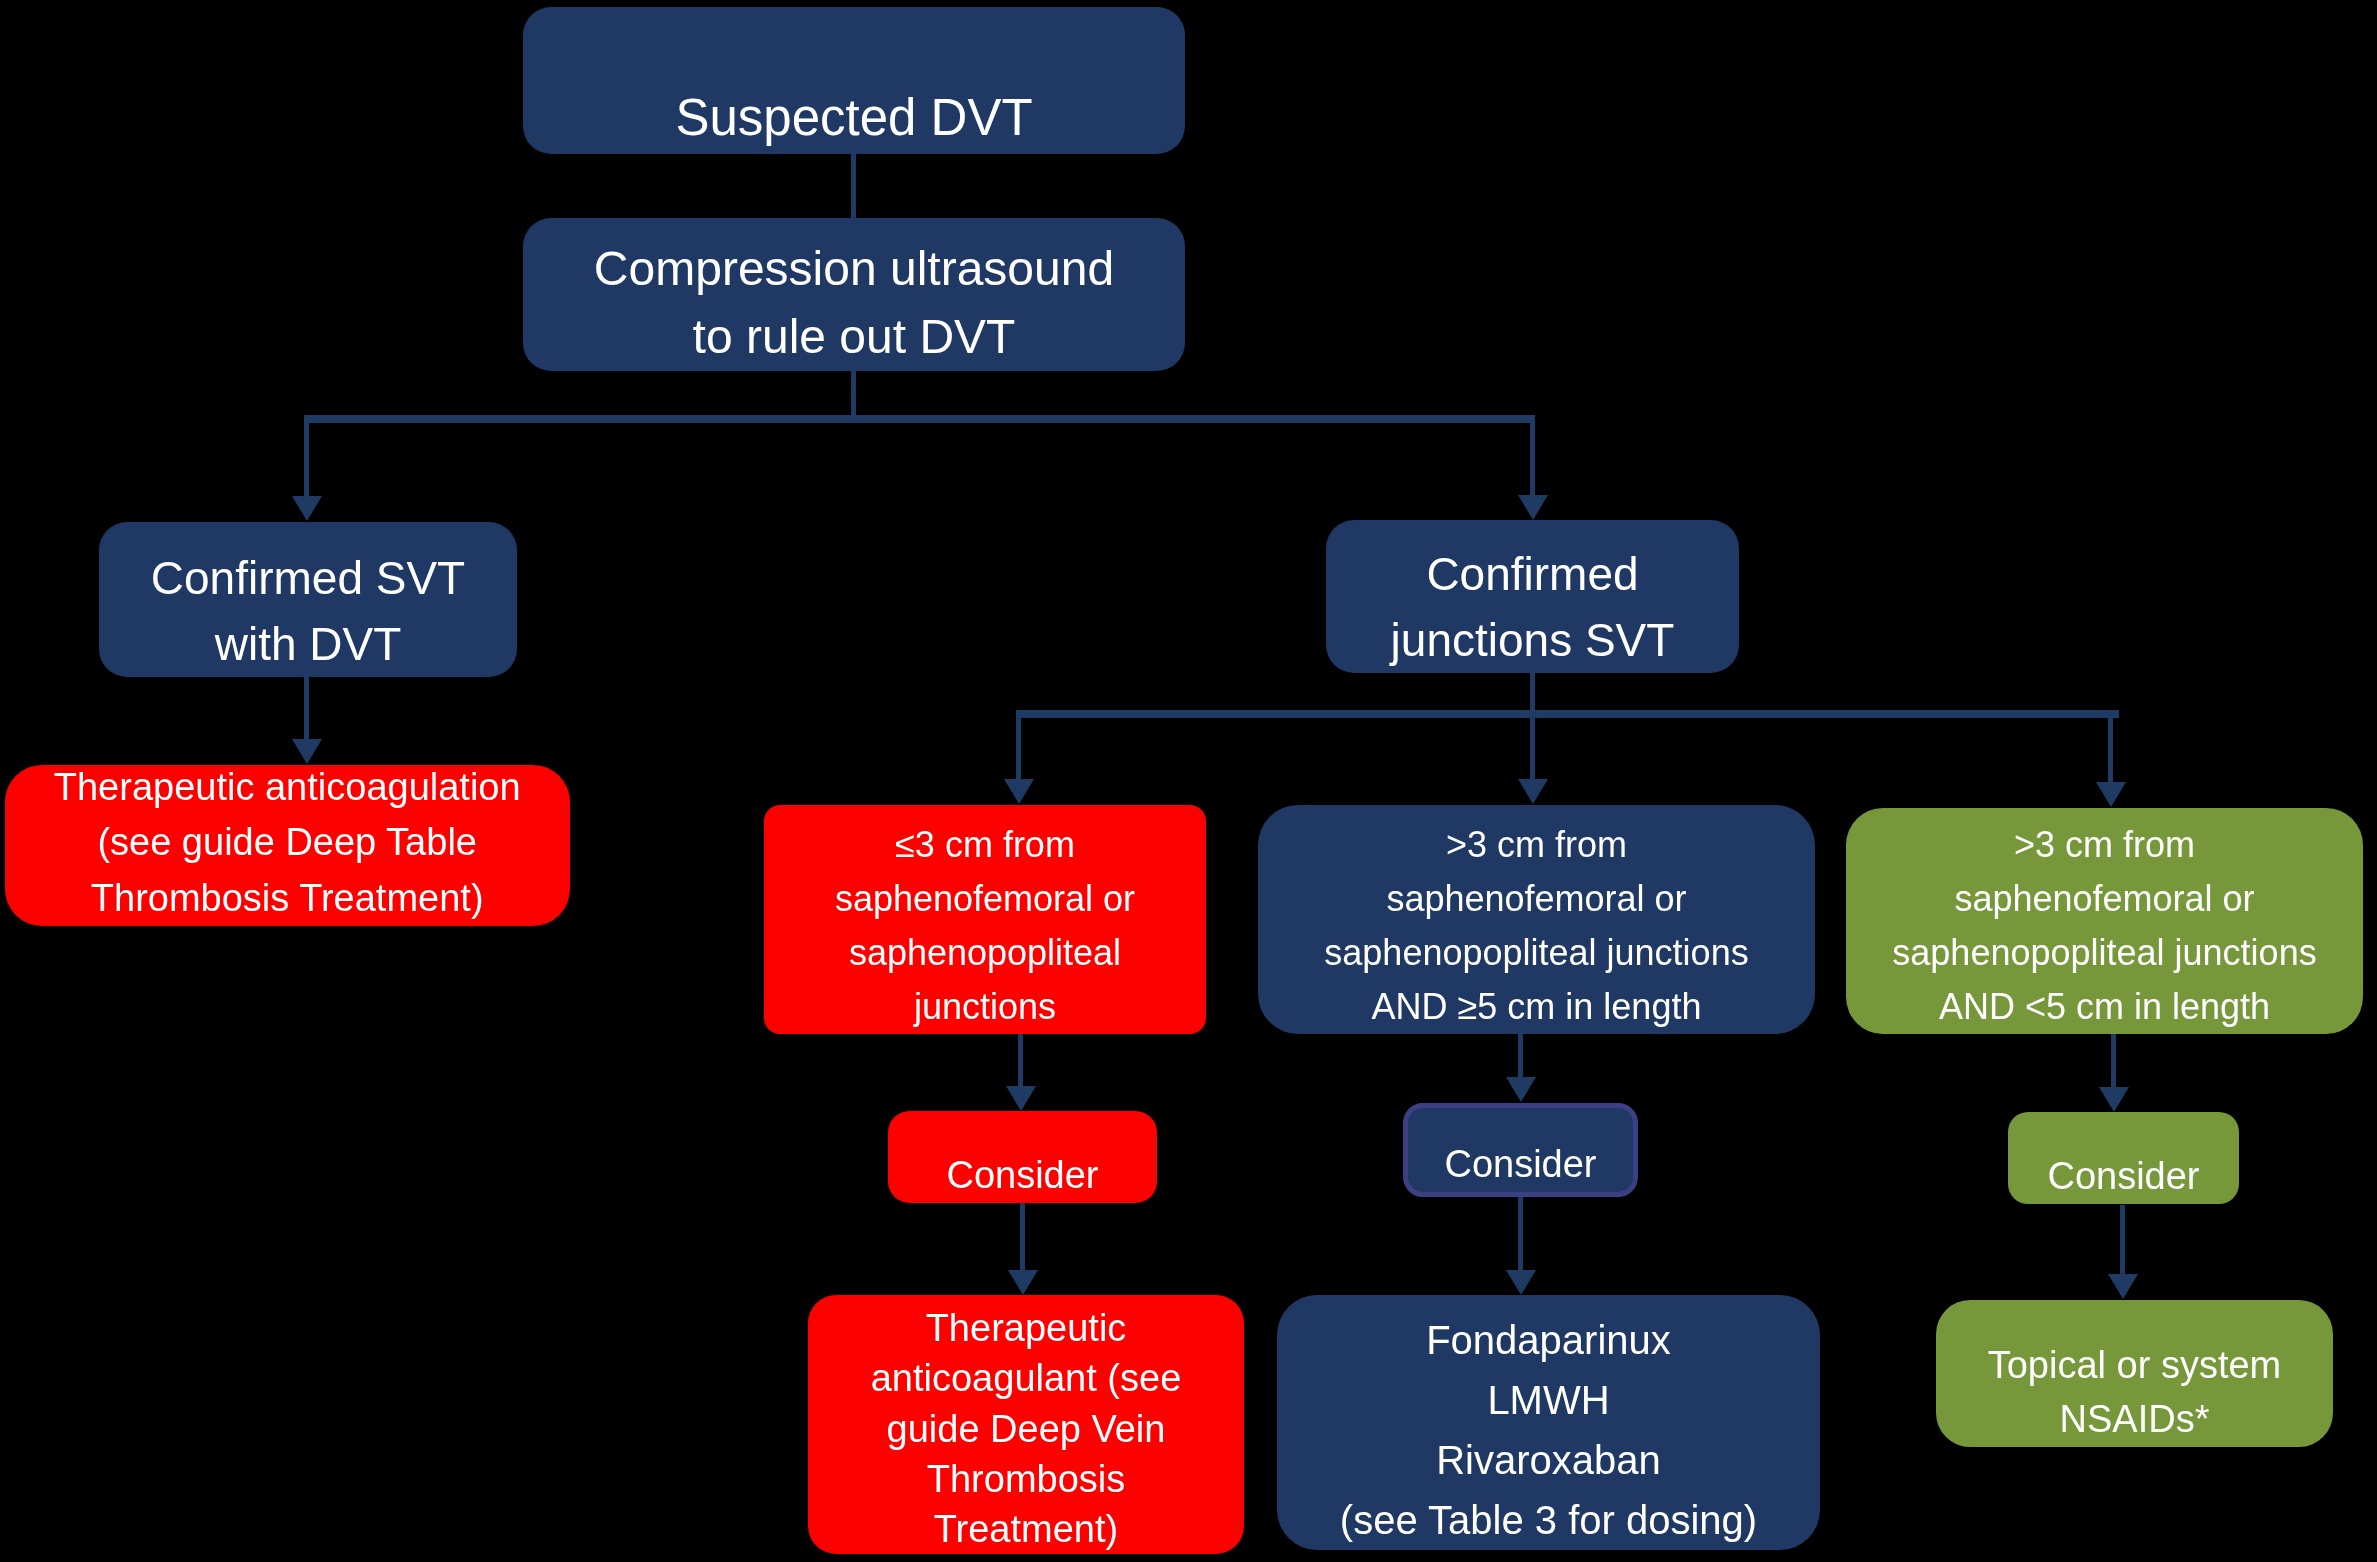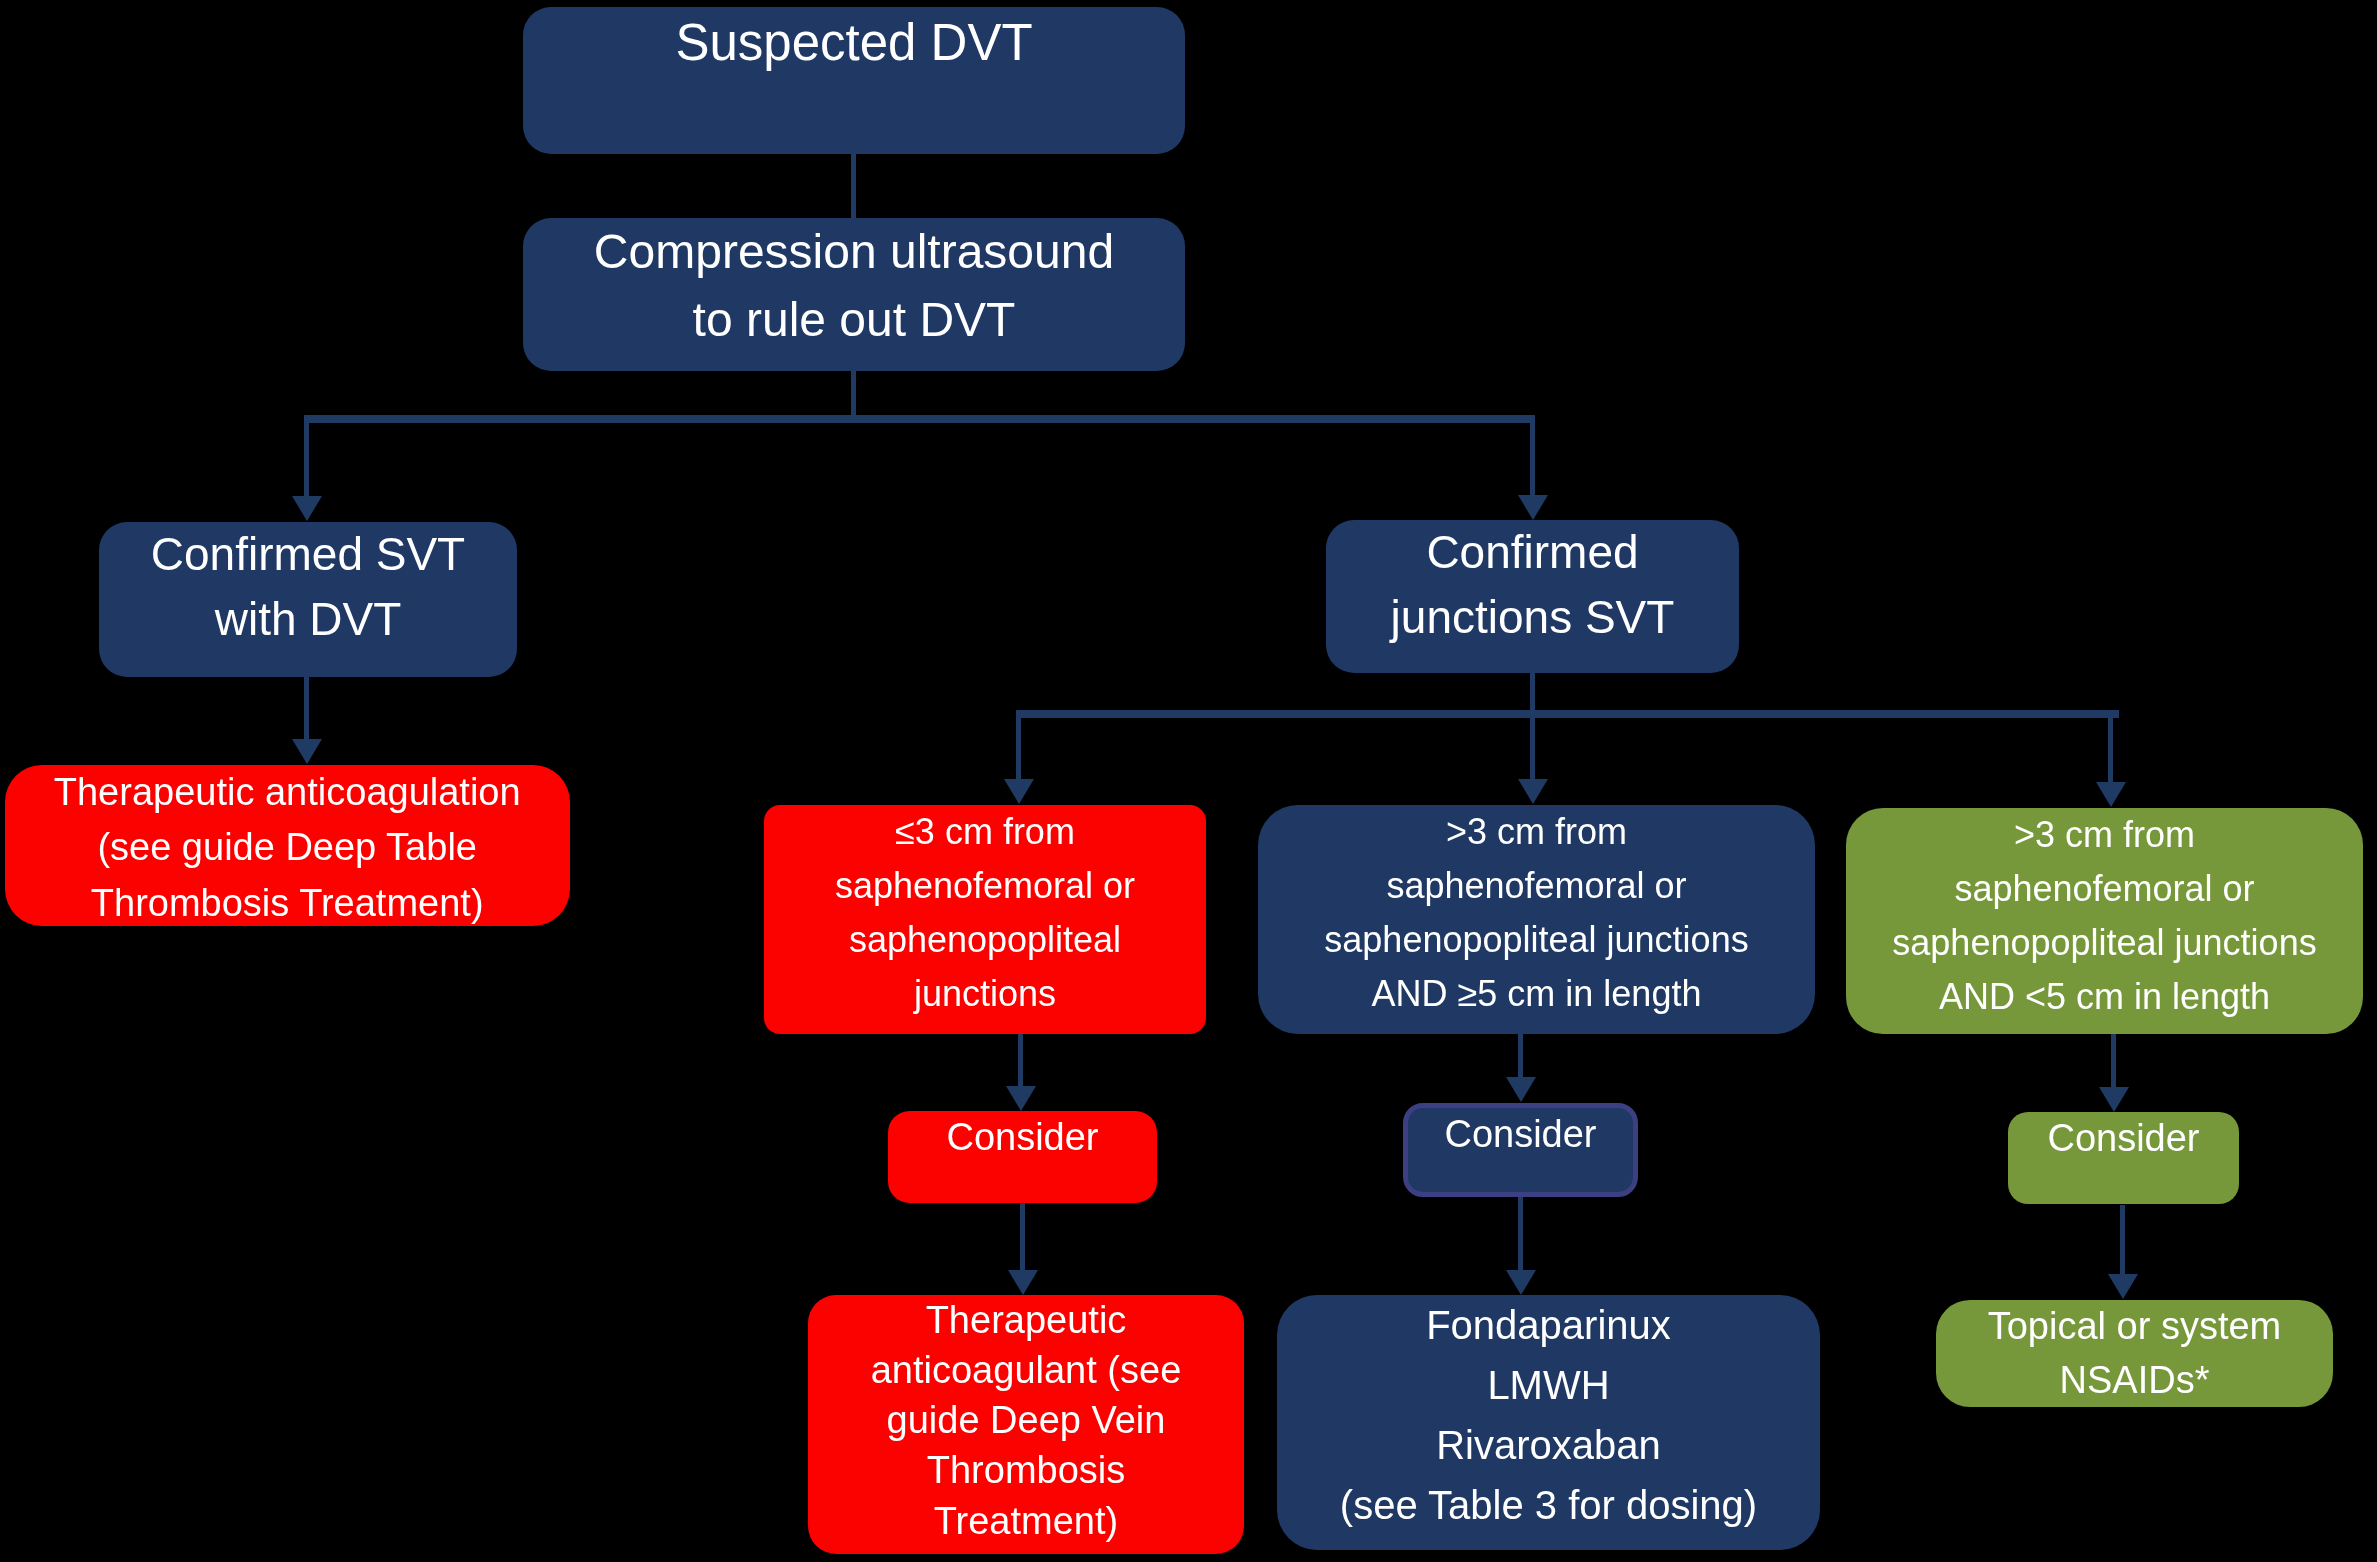--- a/index.html
+++ b/index.html
@@ -20,7 +20,7 @@
   }
   .node{
     position:absolute;
-    display:flex;align-items:flex-start;justify-content:center;
+    display:flex;align-items:flex-end;justify-content:center;
     color:var(--text);
     text-align:center;
     white-space:pre-line;

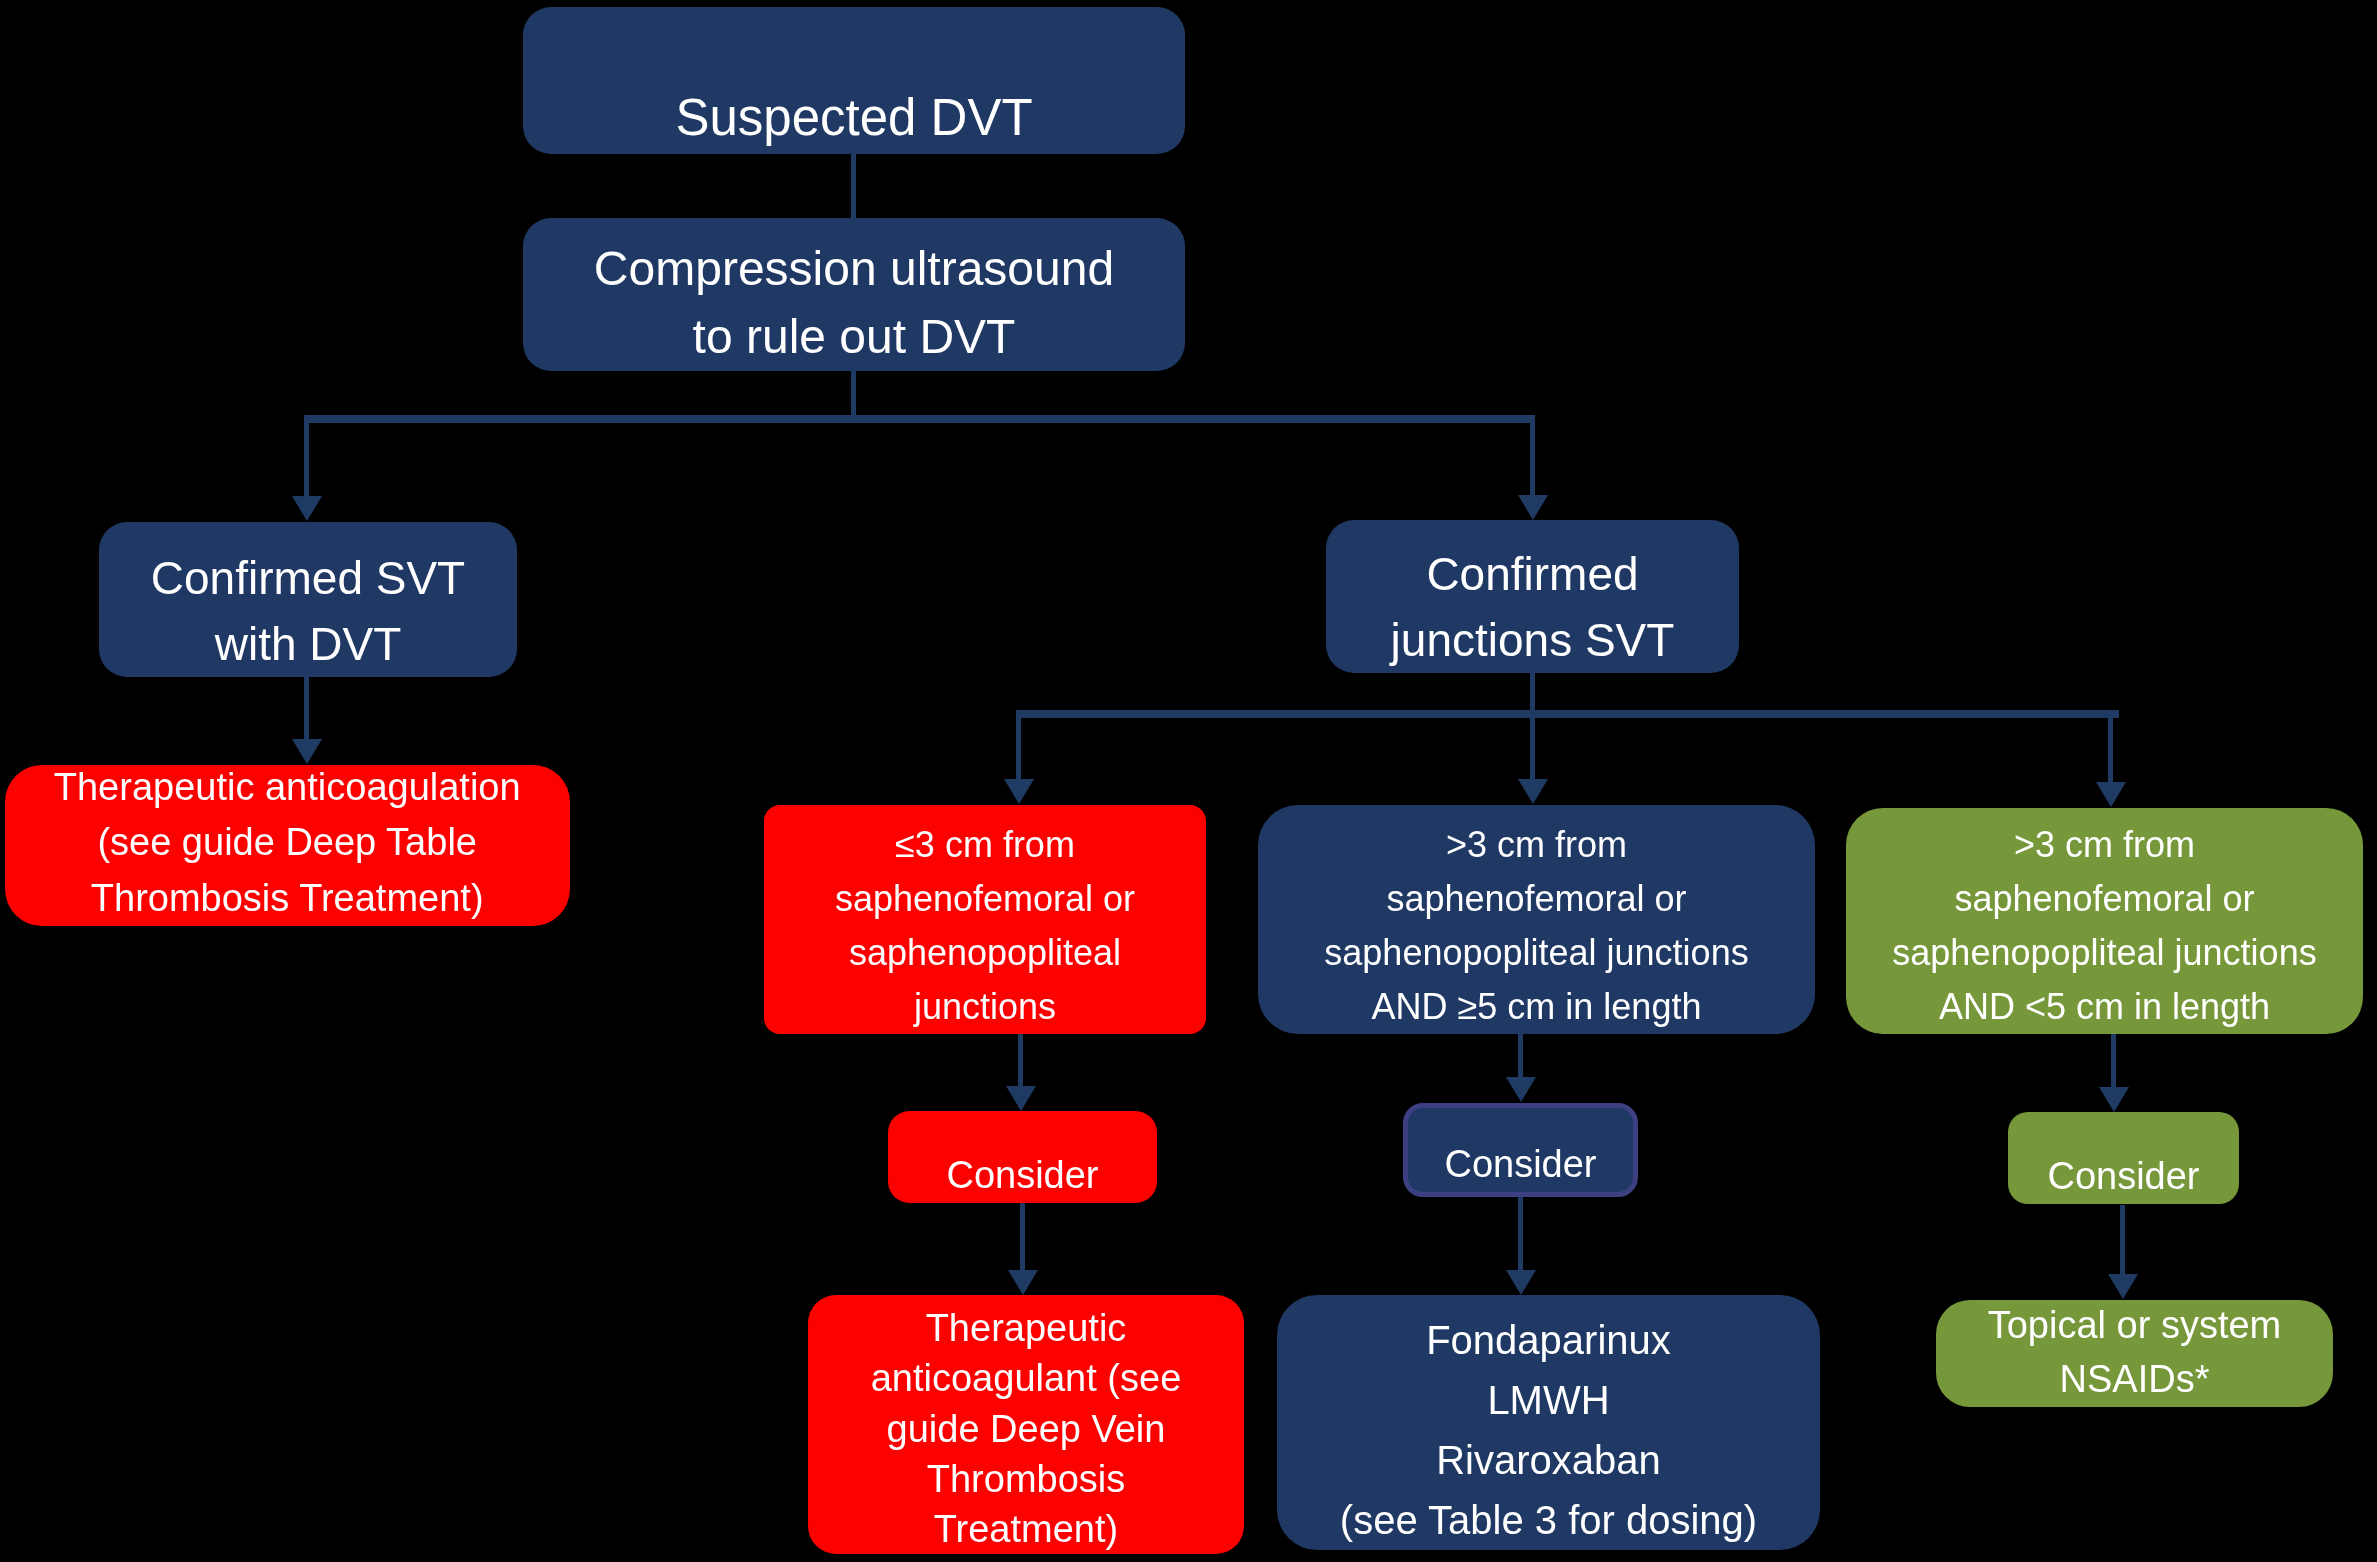--- a/index.html
+++ b/index.html
@@ -159,7 +159,7 @@
 (see Table 3 for dosing)</span>
   </div>
 
-  <div class="node green" style="left:1936px;top:1300px;width:397px;height:107px;border-radius:34px;font-size:38px;">
+  <div class="node green" style="left:1936px;top:1300px;width:397px;height:147px;border-radius:34px;font-size:38px;">
     <span>Topical or system
 NSAIDs*</span>
   </div>

